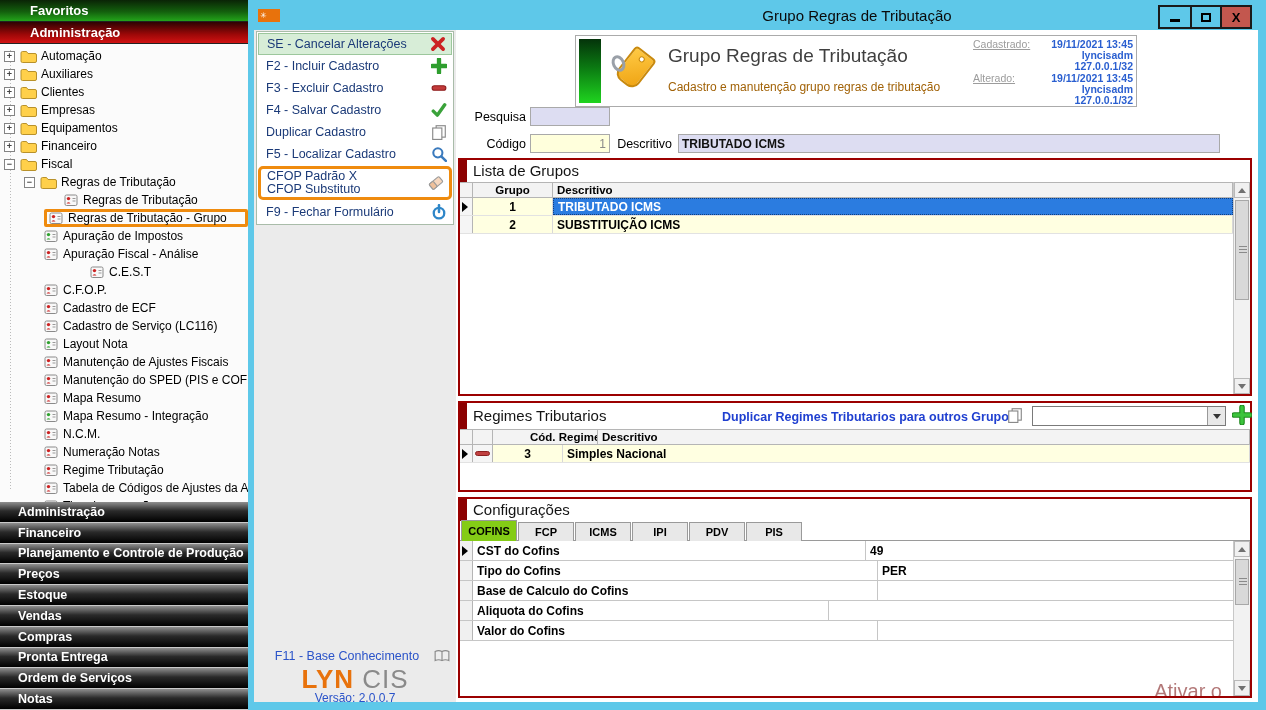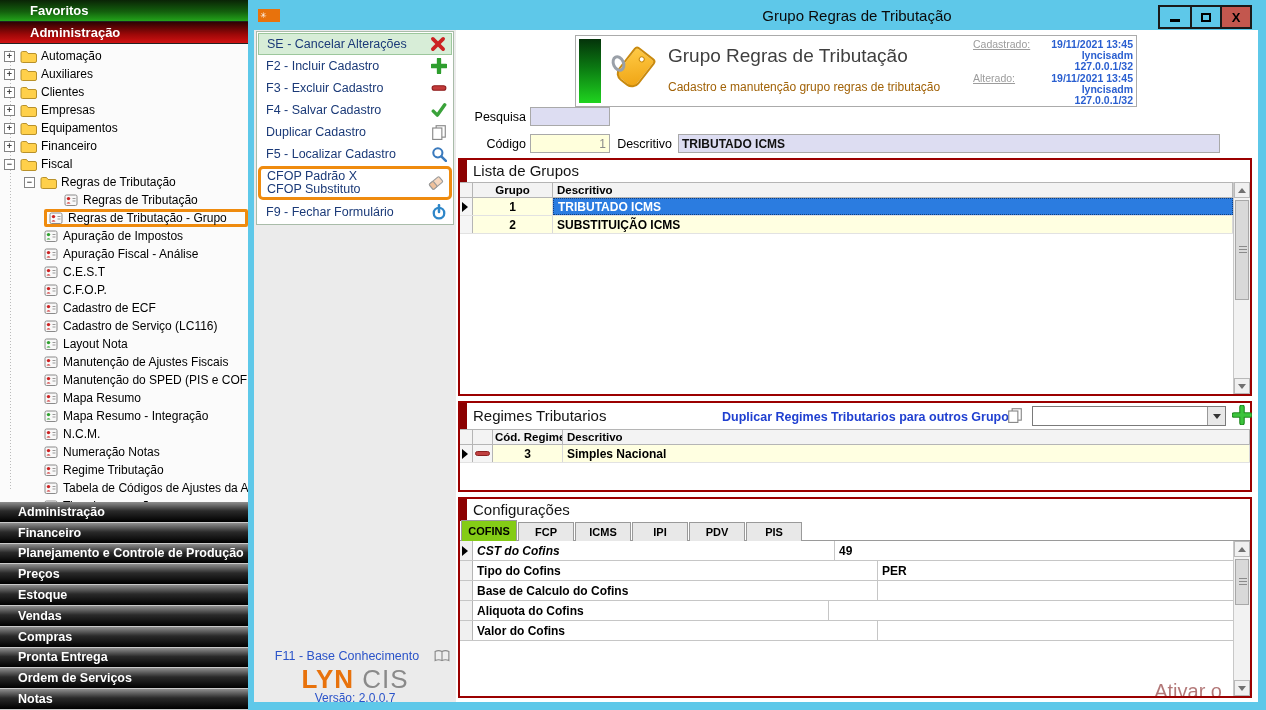--- a/index.html
+++ b/index.html
@@ -262,7 +262,7 @@
         </span>
         <span class="tree-label">Apuração Fiscal - Análise</span>
       </div>
-      <div class="tree-row" style="padding-left: 24px;">
+      <div class="tree-row" style="padding-left: 24px; margin-left: 46px;">
         <span class="leaf-sp"></span>
         <span class="rec-ic">
           <svg width="14" height="12" viewBox="0 0 13 12">

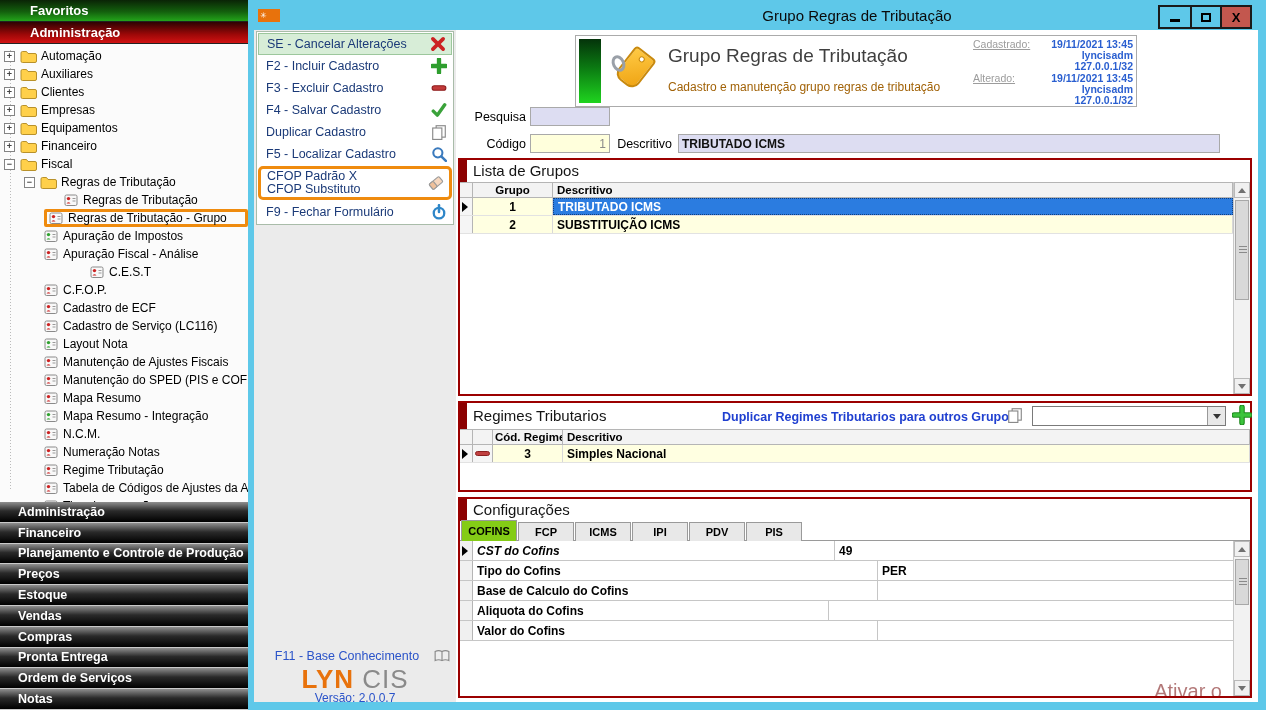--- a/index.html
+++ b/index.html
@@ -643,7 +643,7 @@
     <div class="gridhead" id="rg-head">
         <div class="gh-cell" style="width: 13px; padding: 0px;"></div>
         <div class="gh-cell" style="width: 20px; padding: 0px;"></div>
-        <div class="gh-cell" style="width: 70px; padding: 0px 2px;">Cód. Regime</div>
+        <div class="gh-cell" style="width: 70px; padding: 0px 2px; margin-left: 35px;">Cód. Regime</div>
         <div class="gh-cell" style="flex: 1 1 0%;">Descritivo</div>
       </div>
     <div id="rg-rows">

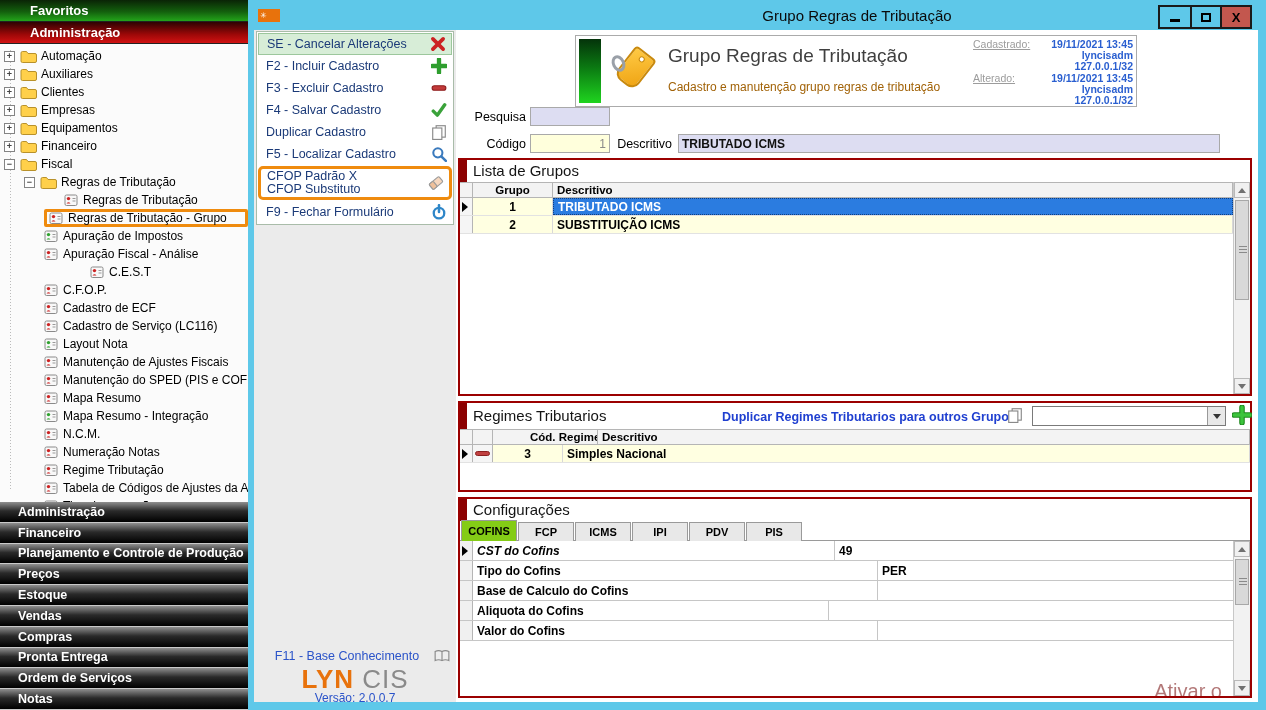--- a/index.html
+++ b/index.html
@@ -677,7 +677,7 @@
           <div class="cell ind">
             <span class="tri"></span>
           </div>
-          <div class="cell" style="width: 362px; border-right: 1px solid rgb(198, 198, 198); font-style: italic;">CST do Cofins</div>
+          <div class="cell" style="width: 393px; border-right: 1px solid rgb(198, 198, 198);">CST do Cofins</div>
           <div class="cell" style="flex: 1 1 0%; margin-right: 17px; border-right: none;">49</div>
         </div>
         <div class="cfg-row">

